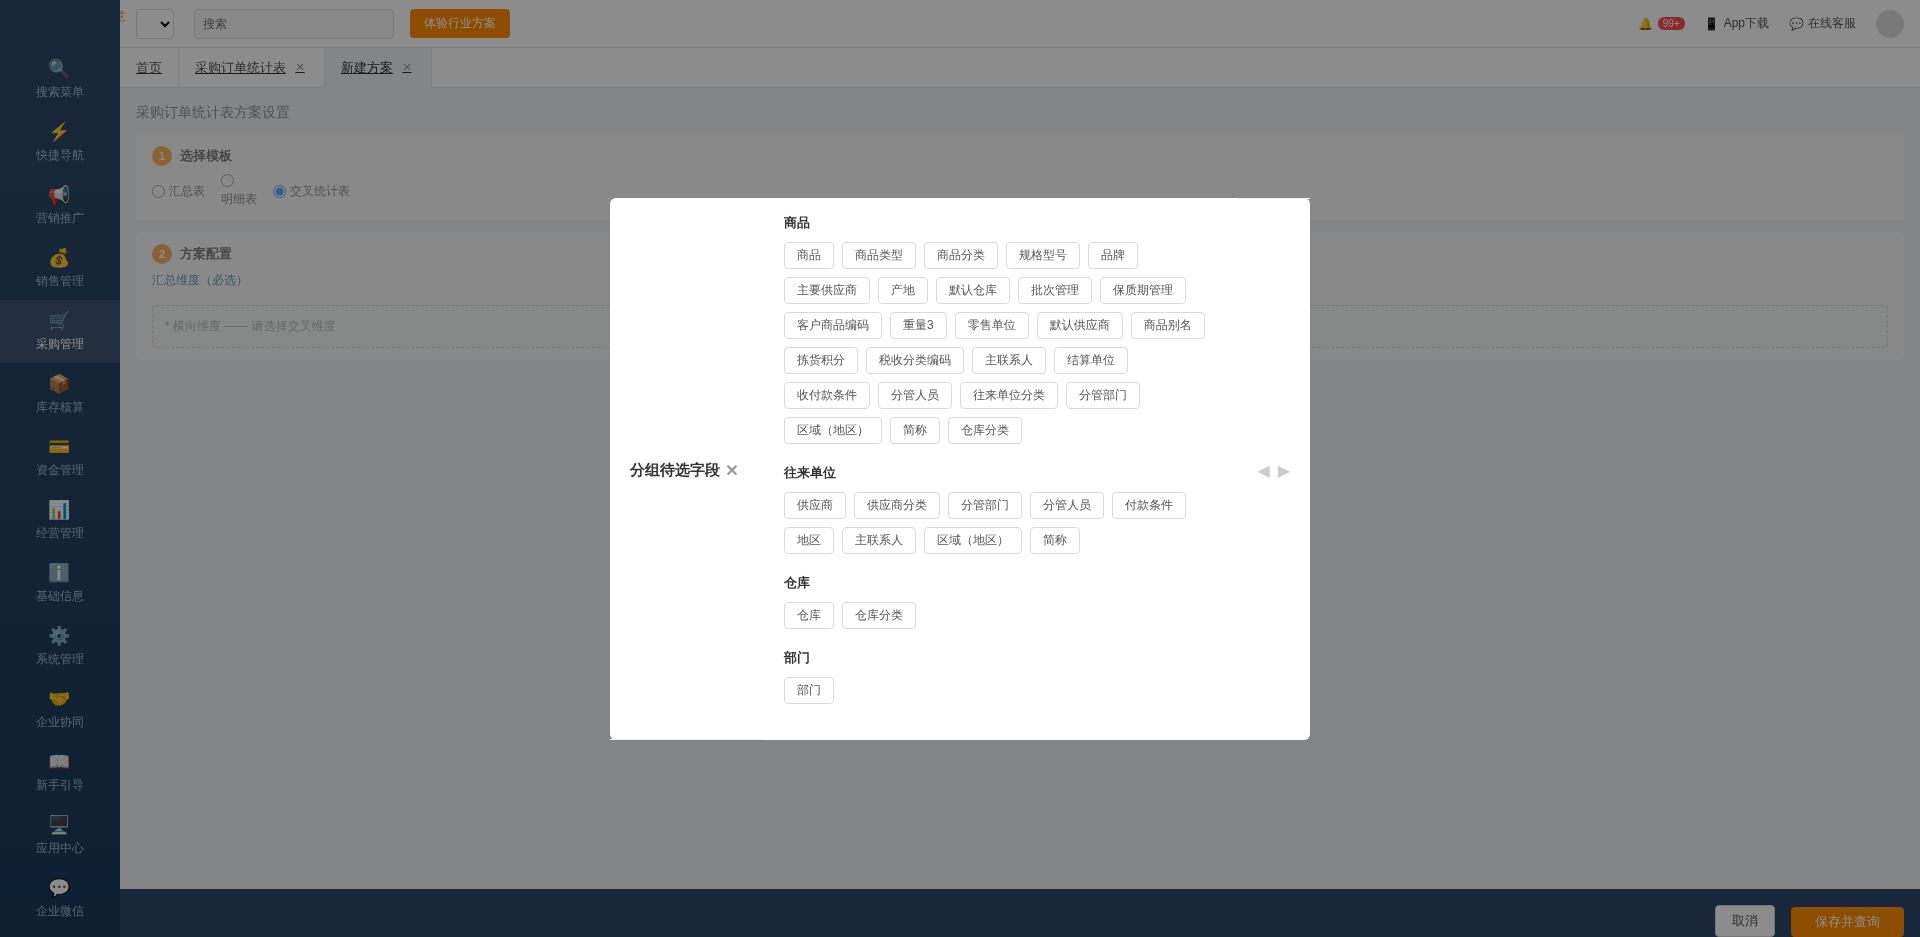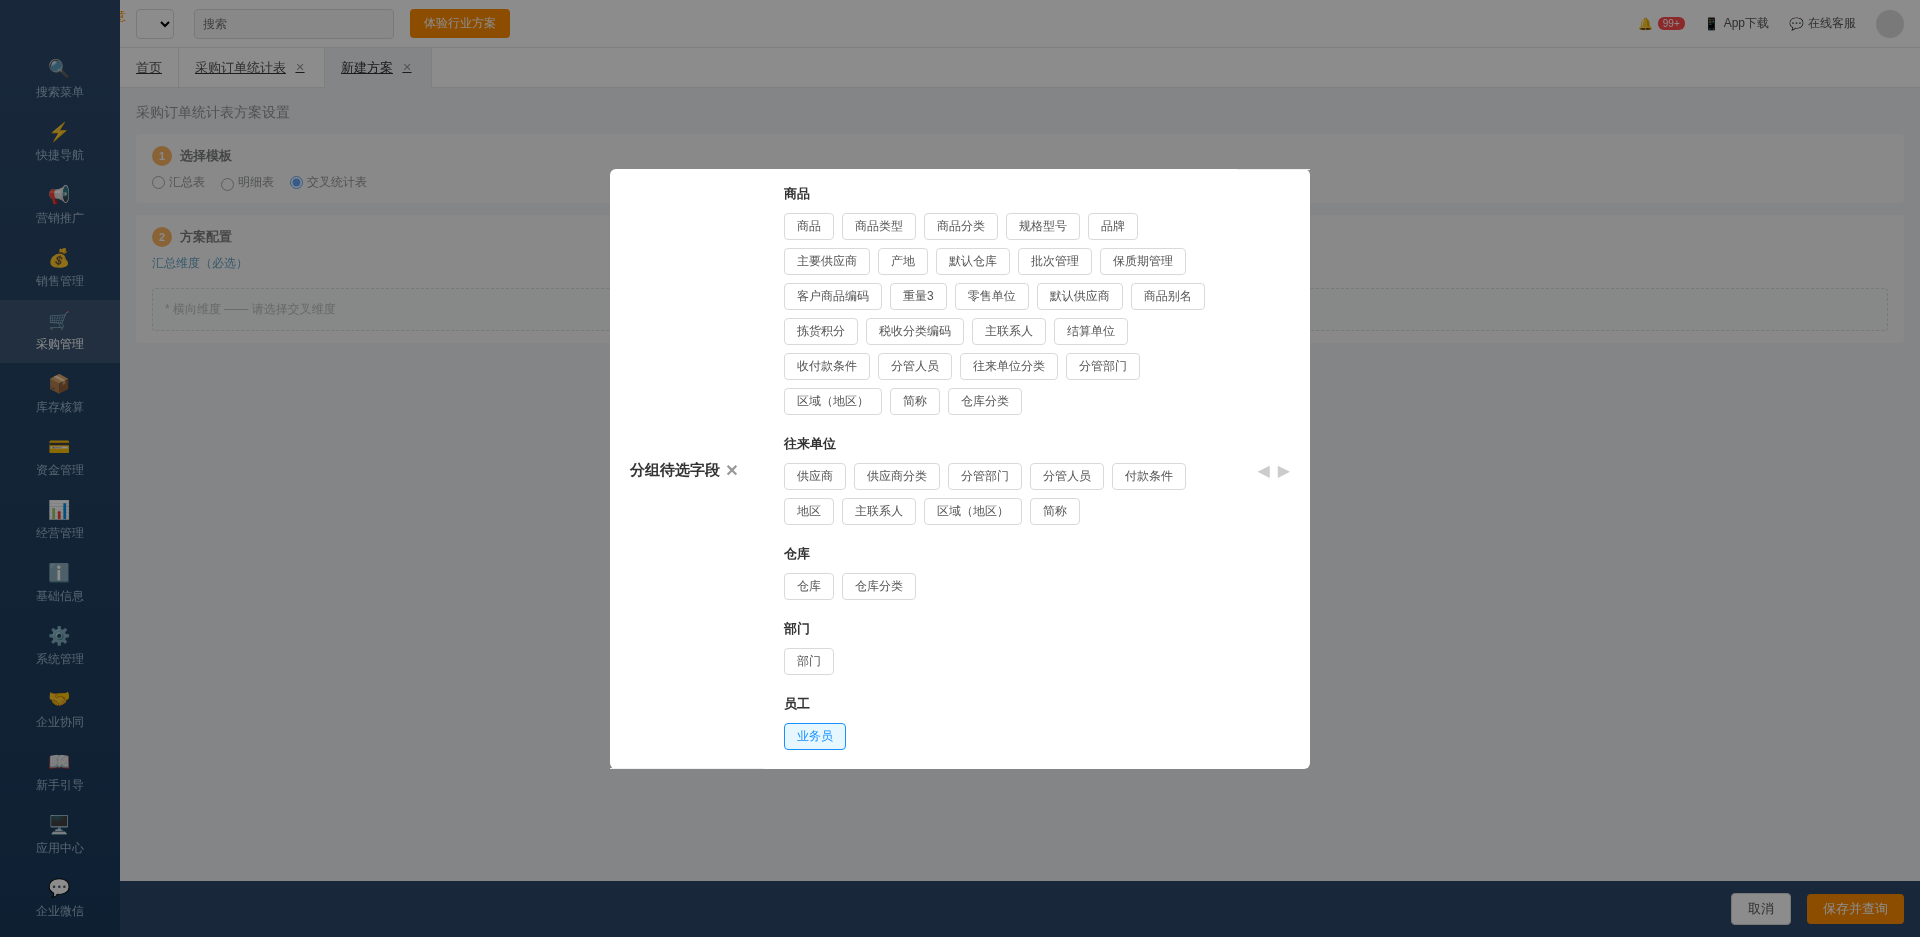--- a/index.html
+++ b/index.html
@@ -411,7 +411,7 @@
           <input type="radio" name="template" style=""> 
           <span>汇总表</span>
         </label>
-      <label style="display:flex;align-items:flex-end;gap:4px;">
+      <label style="display:flex;align-items:flex-start;gap:4px;flex-direction:column;">
           <input type="radio" name="template" style=""> 
           <span>明细表</span>
         </label>

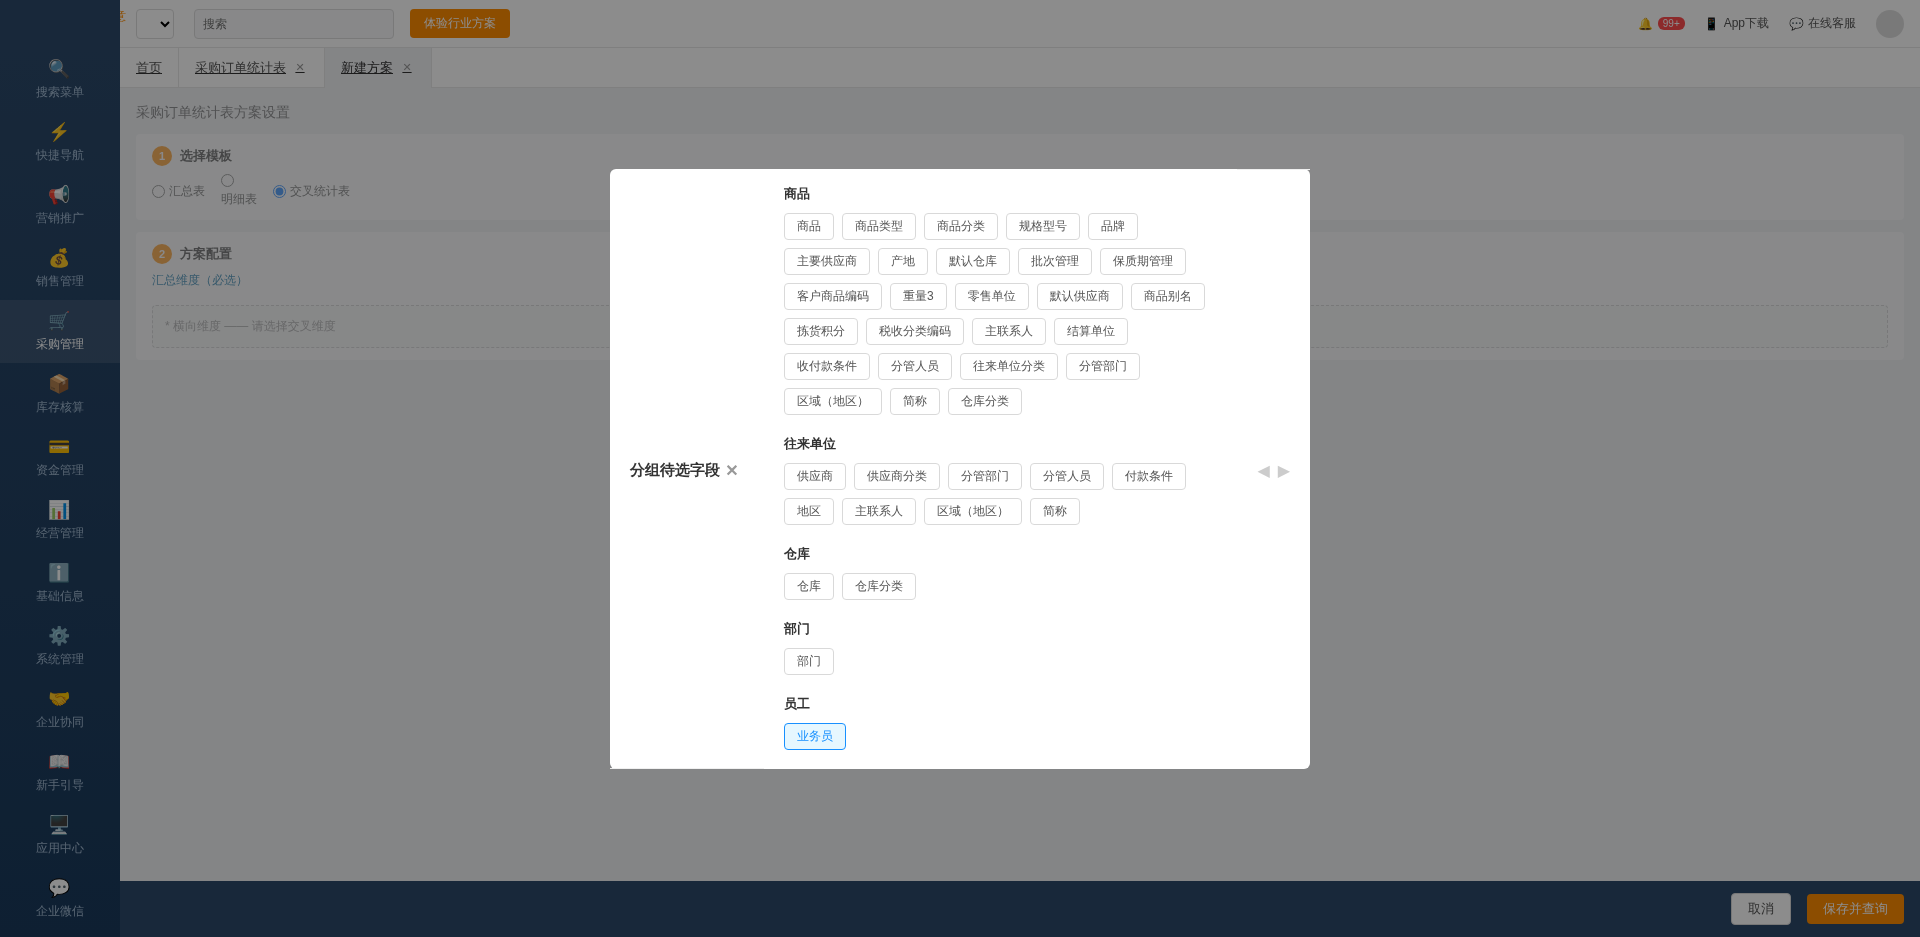--- a/index.html
+++ b/index.html
@@ -503,12 +503,6 @@
         </div>
       </div>
 
-      <div class="field-section">
-        <div class="field-section-title">员工</div>
-        <div class="field-tags">
-          <span class="field-tag selected">业务员</span>
-        </div>
-      </div>
 
     </div>
 

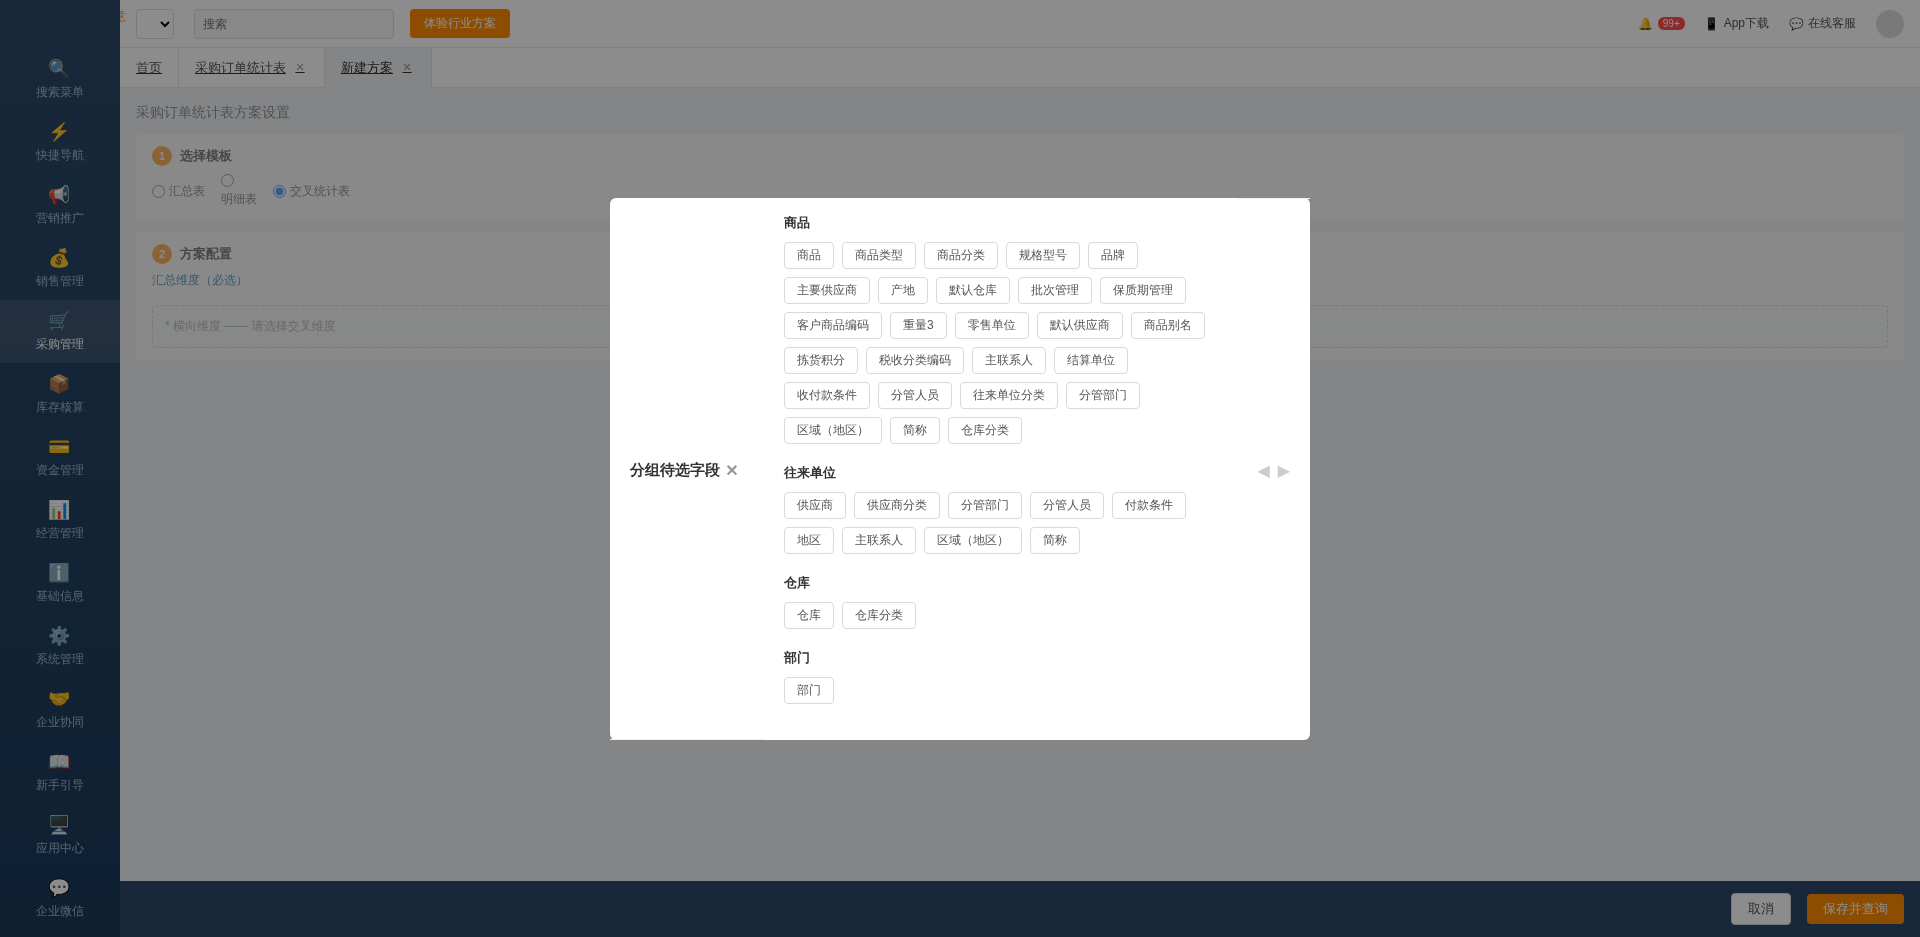--- a/index.html
+++ b/index.html
@@ -152,10 +152,10 @@
     .bottom-bar {
       position: fixed;
       bottom: 0; left: 4px; right: 0;
-      height: 56px;
+      height: 48px;
       background: #2d4a6b;
       display: flex;
-      align-items: center;
+      align-items: flex-end;
       padding: 0 16px;
       gap: 16px;
       z-index: 100;

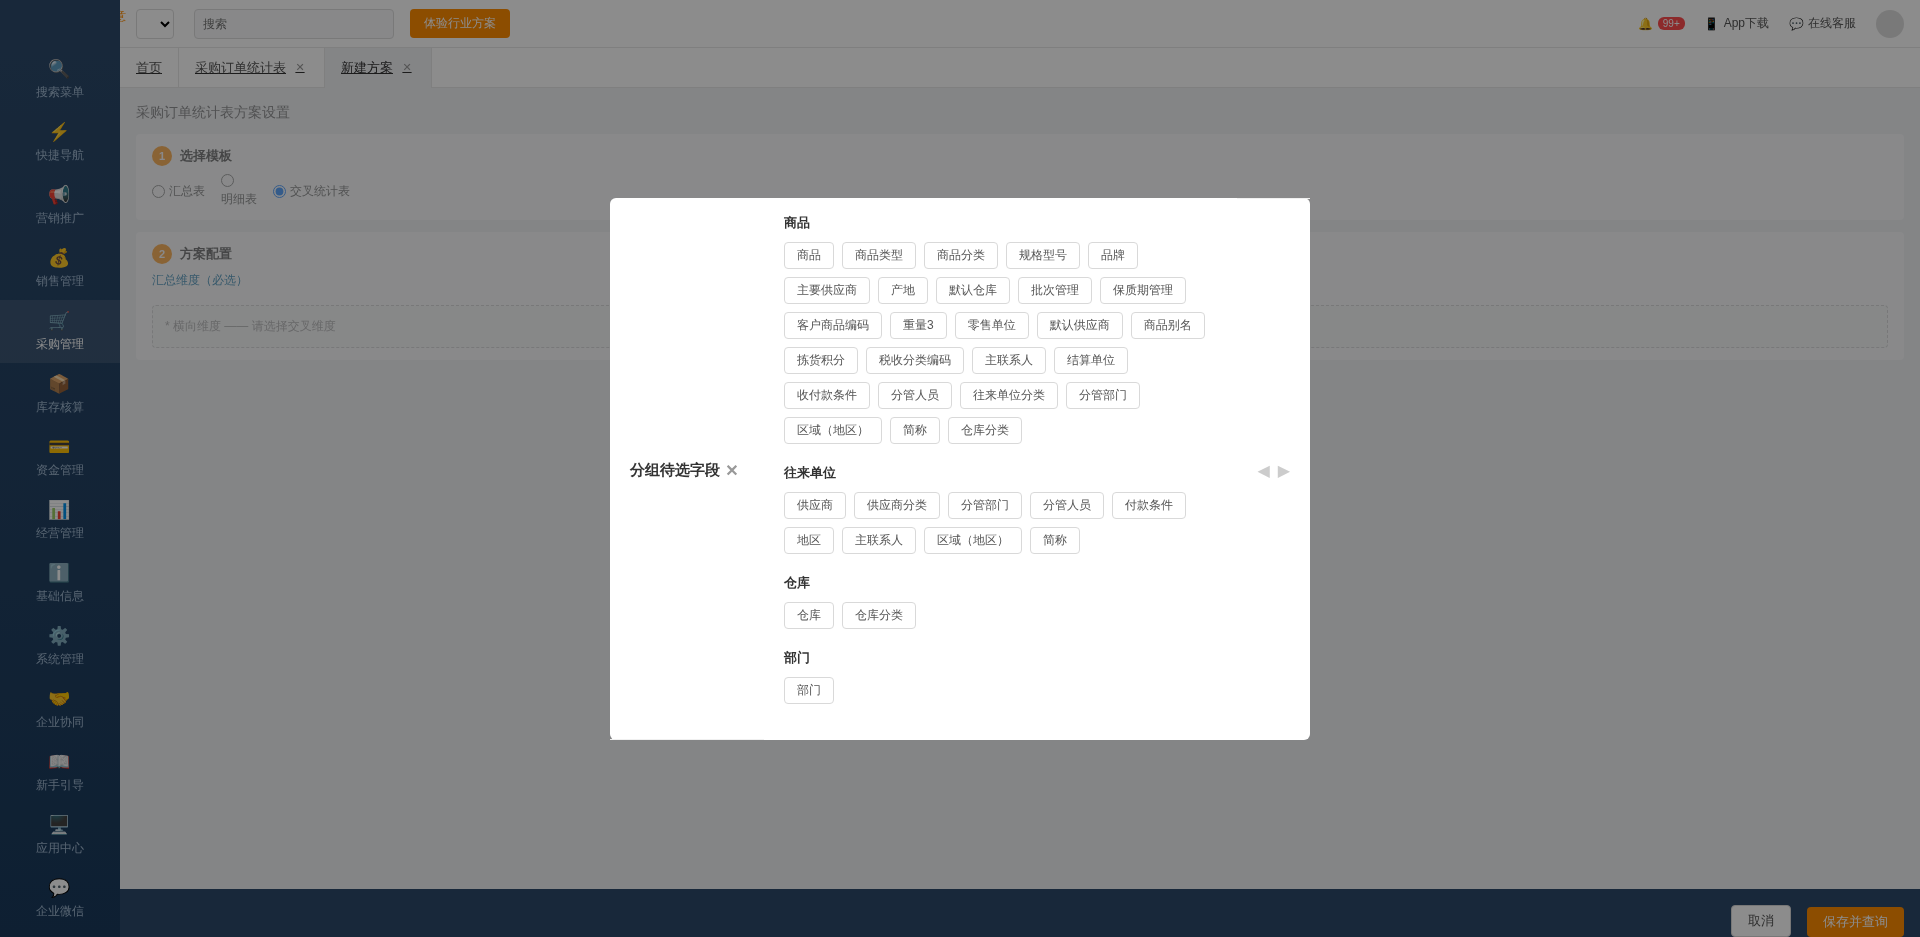--- a/index.html
+++ b/index.html
@@ -244,7 +244,7 @@
       color: #555;
     }
     .btn-confirm {
-      padding: 6px 16px;
+      padding: 6px 24px;
       border: none;
       border-radius: 4px;
       background: #ff8c00;

